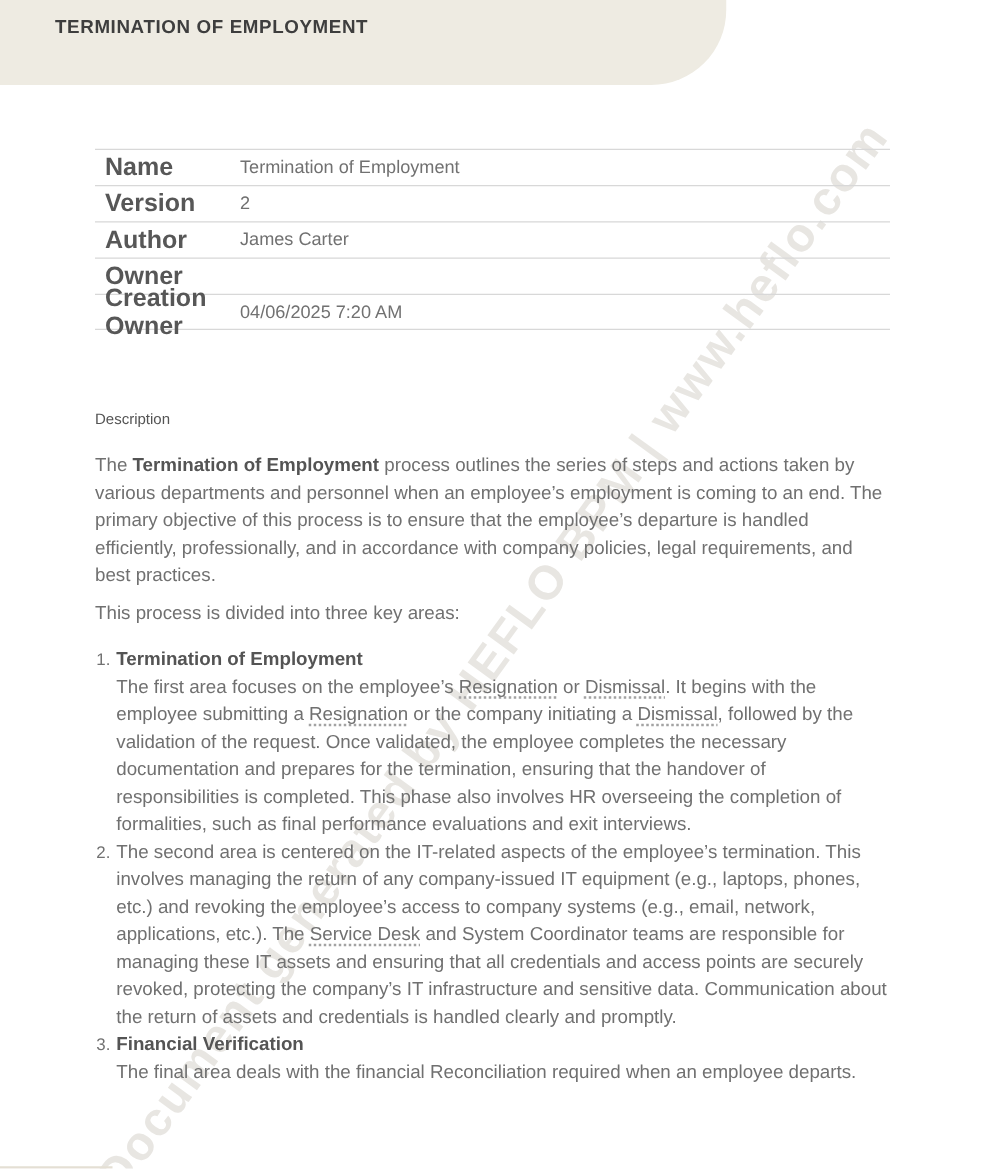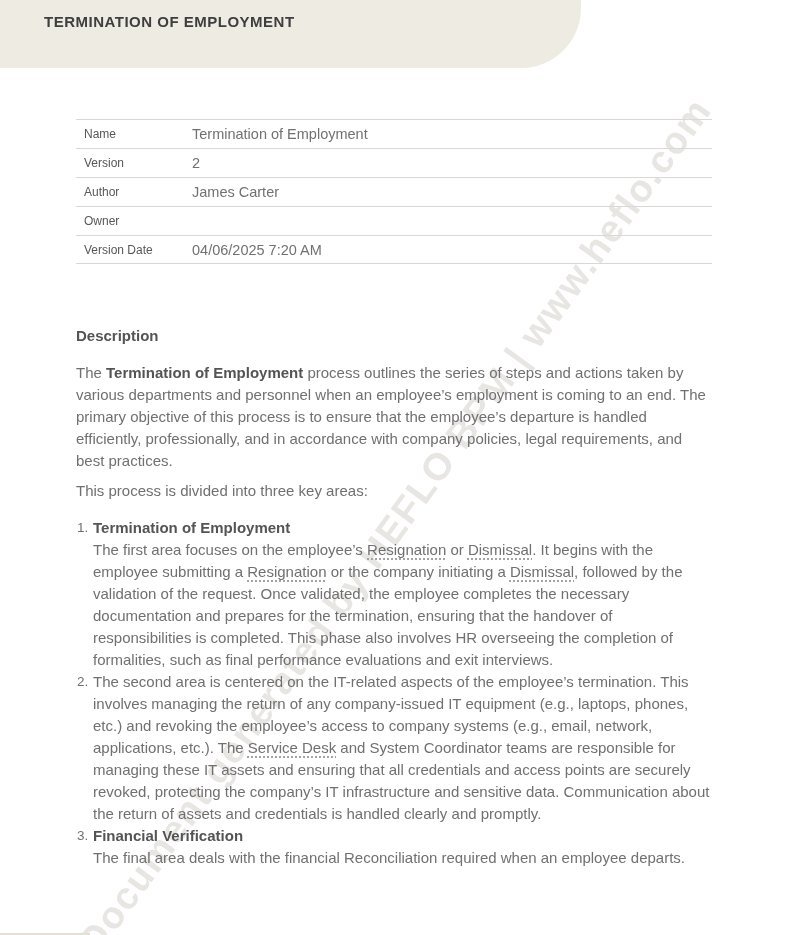--- a/index.html
+++ b/index.html
@@ -59,7 +59,7 @@
   .info-row:last-child{border-bottom:1px solid var(--border);}
   .info-label{
     flex:0 0 116px;padding-left:8px;
-    font-weight:400;font-size:12px;color:var(--label-text);
+    font-weight:700;font-size:20px;color:var(--label-text);
   }
   .info-value{flex:1;font-size:14.5px;color:var(--value-text);}
 

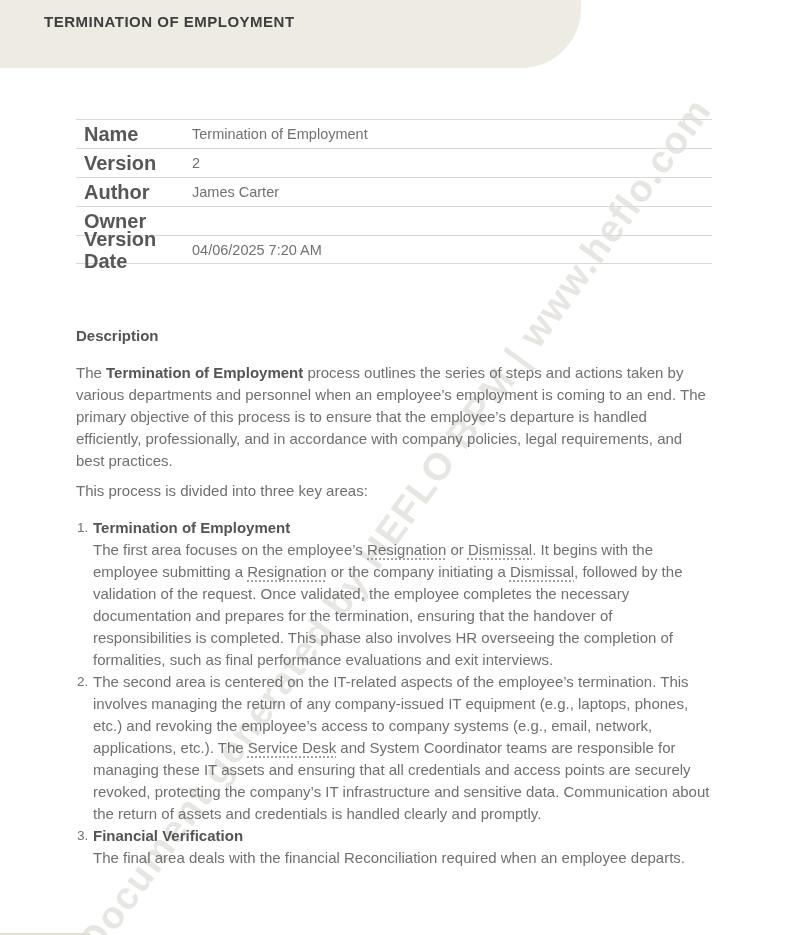--- a/index.html
+++ b/index.html
@@ -116,7 +116,7 @@
         <div class="info-value"></div>
       </div>
       <div class="info-row">
-        <div class="info-label">Version Date</div>
+        <div class="info-label">Creation Owner</div>
         <div class="info-value">04/06/2025 7:20 AM</div>
       </div>
     </div>

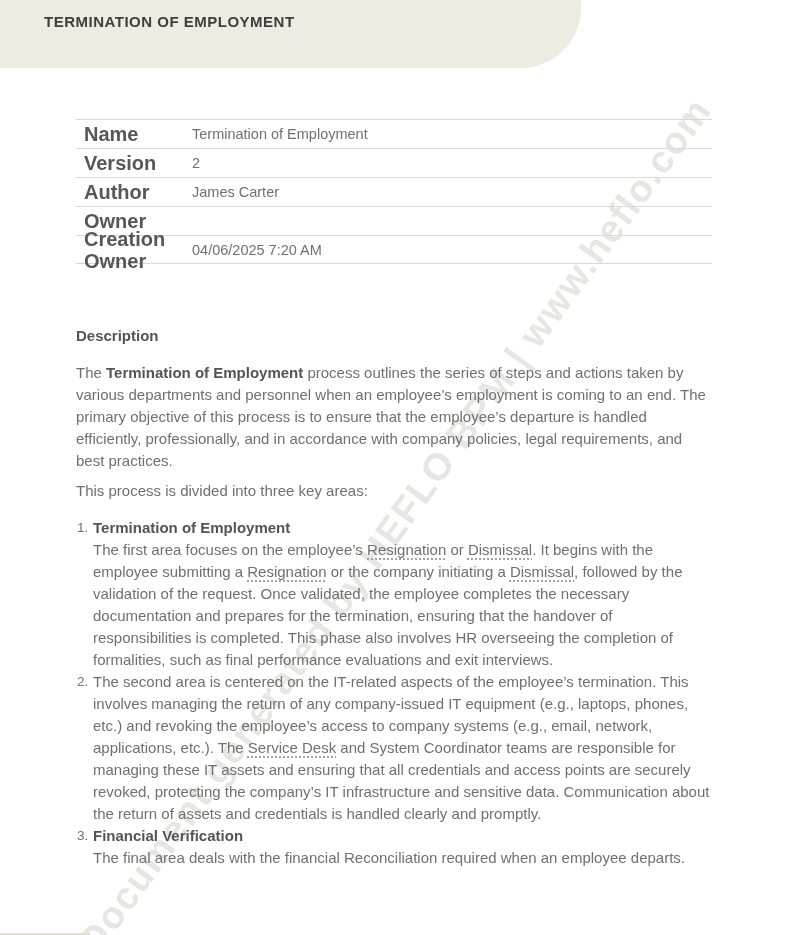--- a/index.html
+++ b/index.html
@@ -65,7 +65,7 @@
 
   .desc-heading{
     margin-top:62px;
-    font-size:15px;line-height:19px;font-weight:700;color:var(--emph-text);
+    font-size:12px;line-height:19px;font-weight:400;color:var(--emph-text);
   }
   .intro{margin-top:17px;}
   .areas-line{margin-top:8px;}

